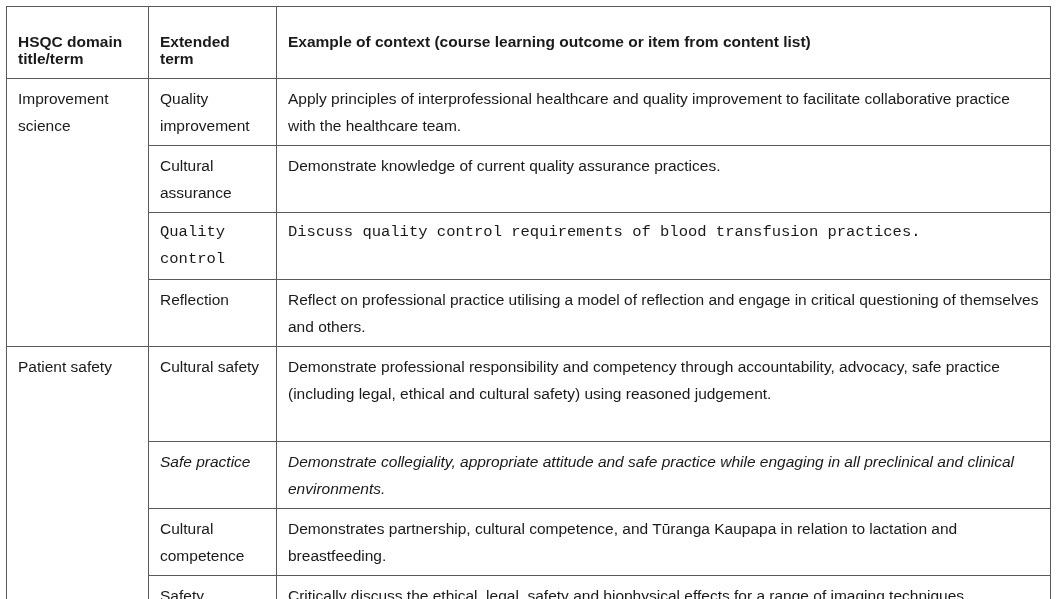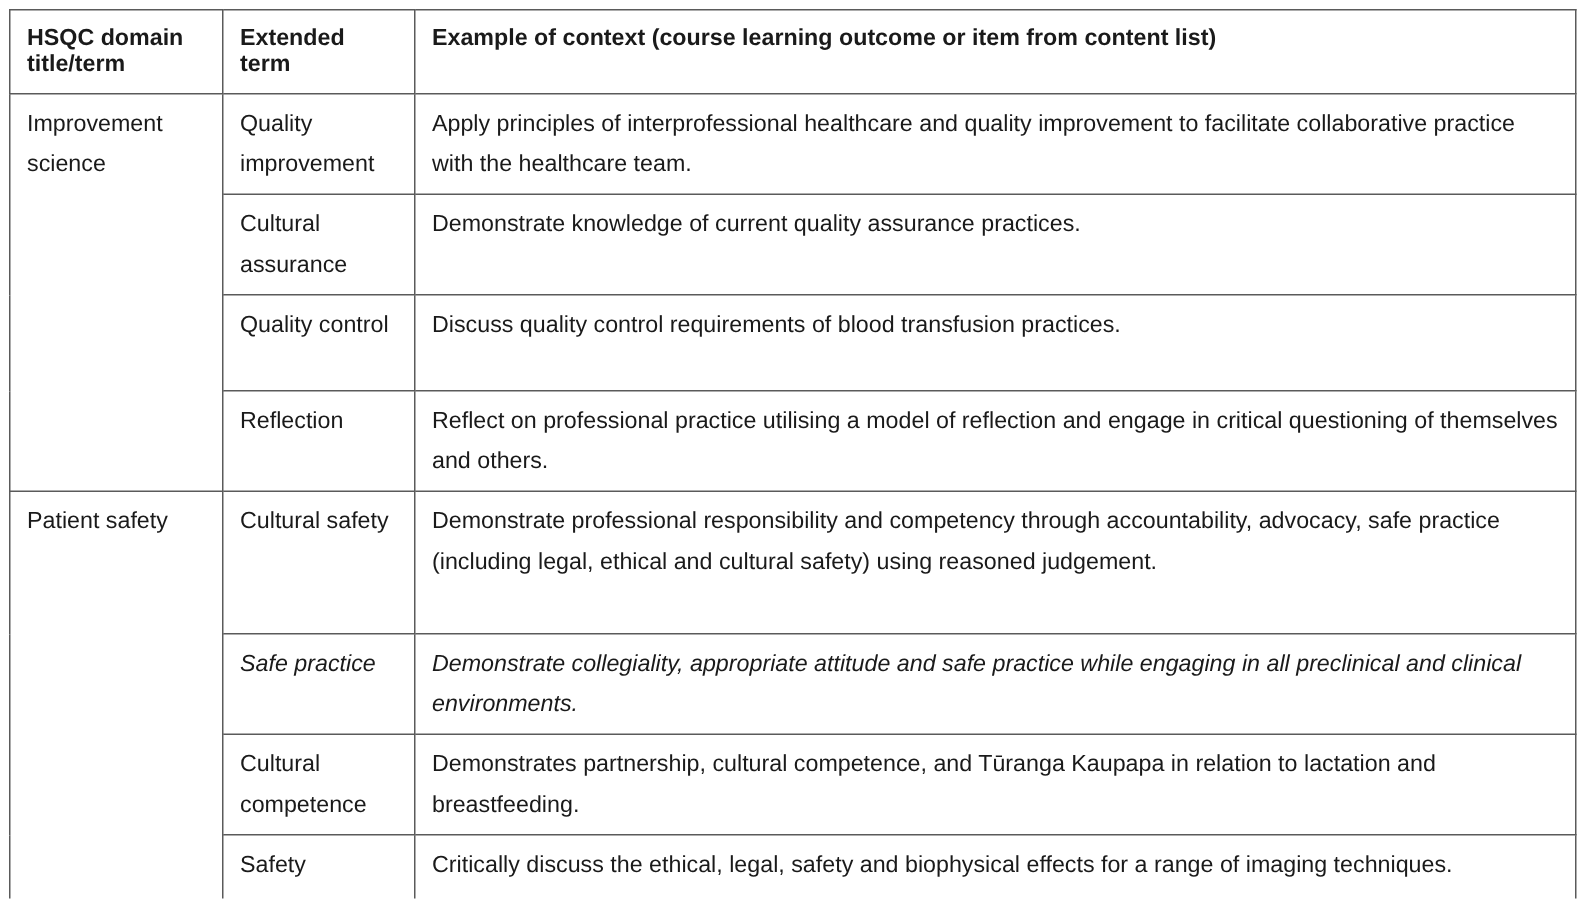--- a/index.html
+++ b/index.html
@@ -11,7 +11,7 @@
     table.hsqc col.c2 { width: 128px; }
     table.hsqc col.c3 { width: auto; }
     table.hsqc th, table.hsqc td { border: 1.5px solid #5a5a5a; vertical-align: top; padding: 4px 11px 6px 11px; text-align: left; }
-    table.hsqc th { font-weight: bold; line-height: 17px; padding-top: 10px; padding-bottom: 8px; height: 37px; }
+    table.hsqc th { font-weight: bold; line-height: 17px; padding-top: 26px; padding-bottom: 8px; height: 37px; }
     table.hsqc td { padding-top: 6px; }
     tr.r-qi td { height: 51px; }
     tr.r-qa td { height: 51px; }

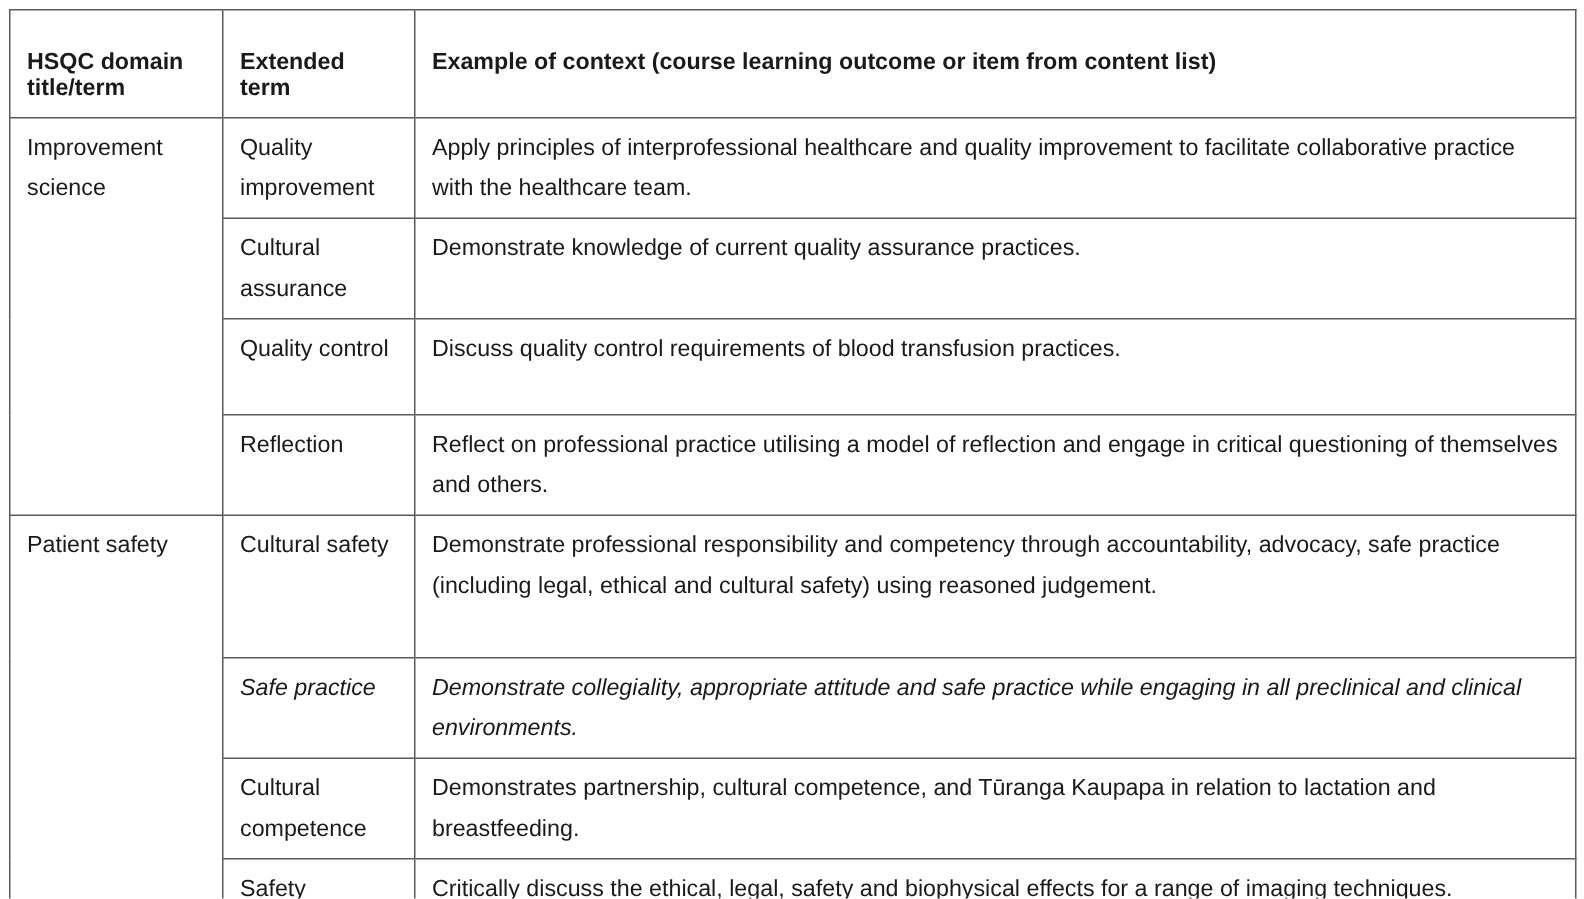--- a/index.html
+++ b/index.html
@@ -15,7 +15,7 @@
     table.hsqc td { padding-top: 6px; }
     tr.r-qi td { height: 51px; }
     tr.r-qa td { height: 51px; }
-    tr.r-qc td { height: 51px; }
+    tr.r-qc td { height: 51px; font-family: Liberation Mono, monospace; }
     tr.r-rf td { height: 51px; margin-left: 32px; }
     tr.r-cs td { height: 82px; }
     tr.r-sp td { height: 49px; font-style: italic; }

